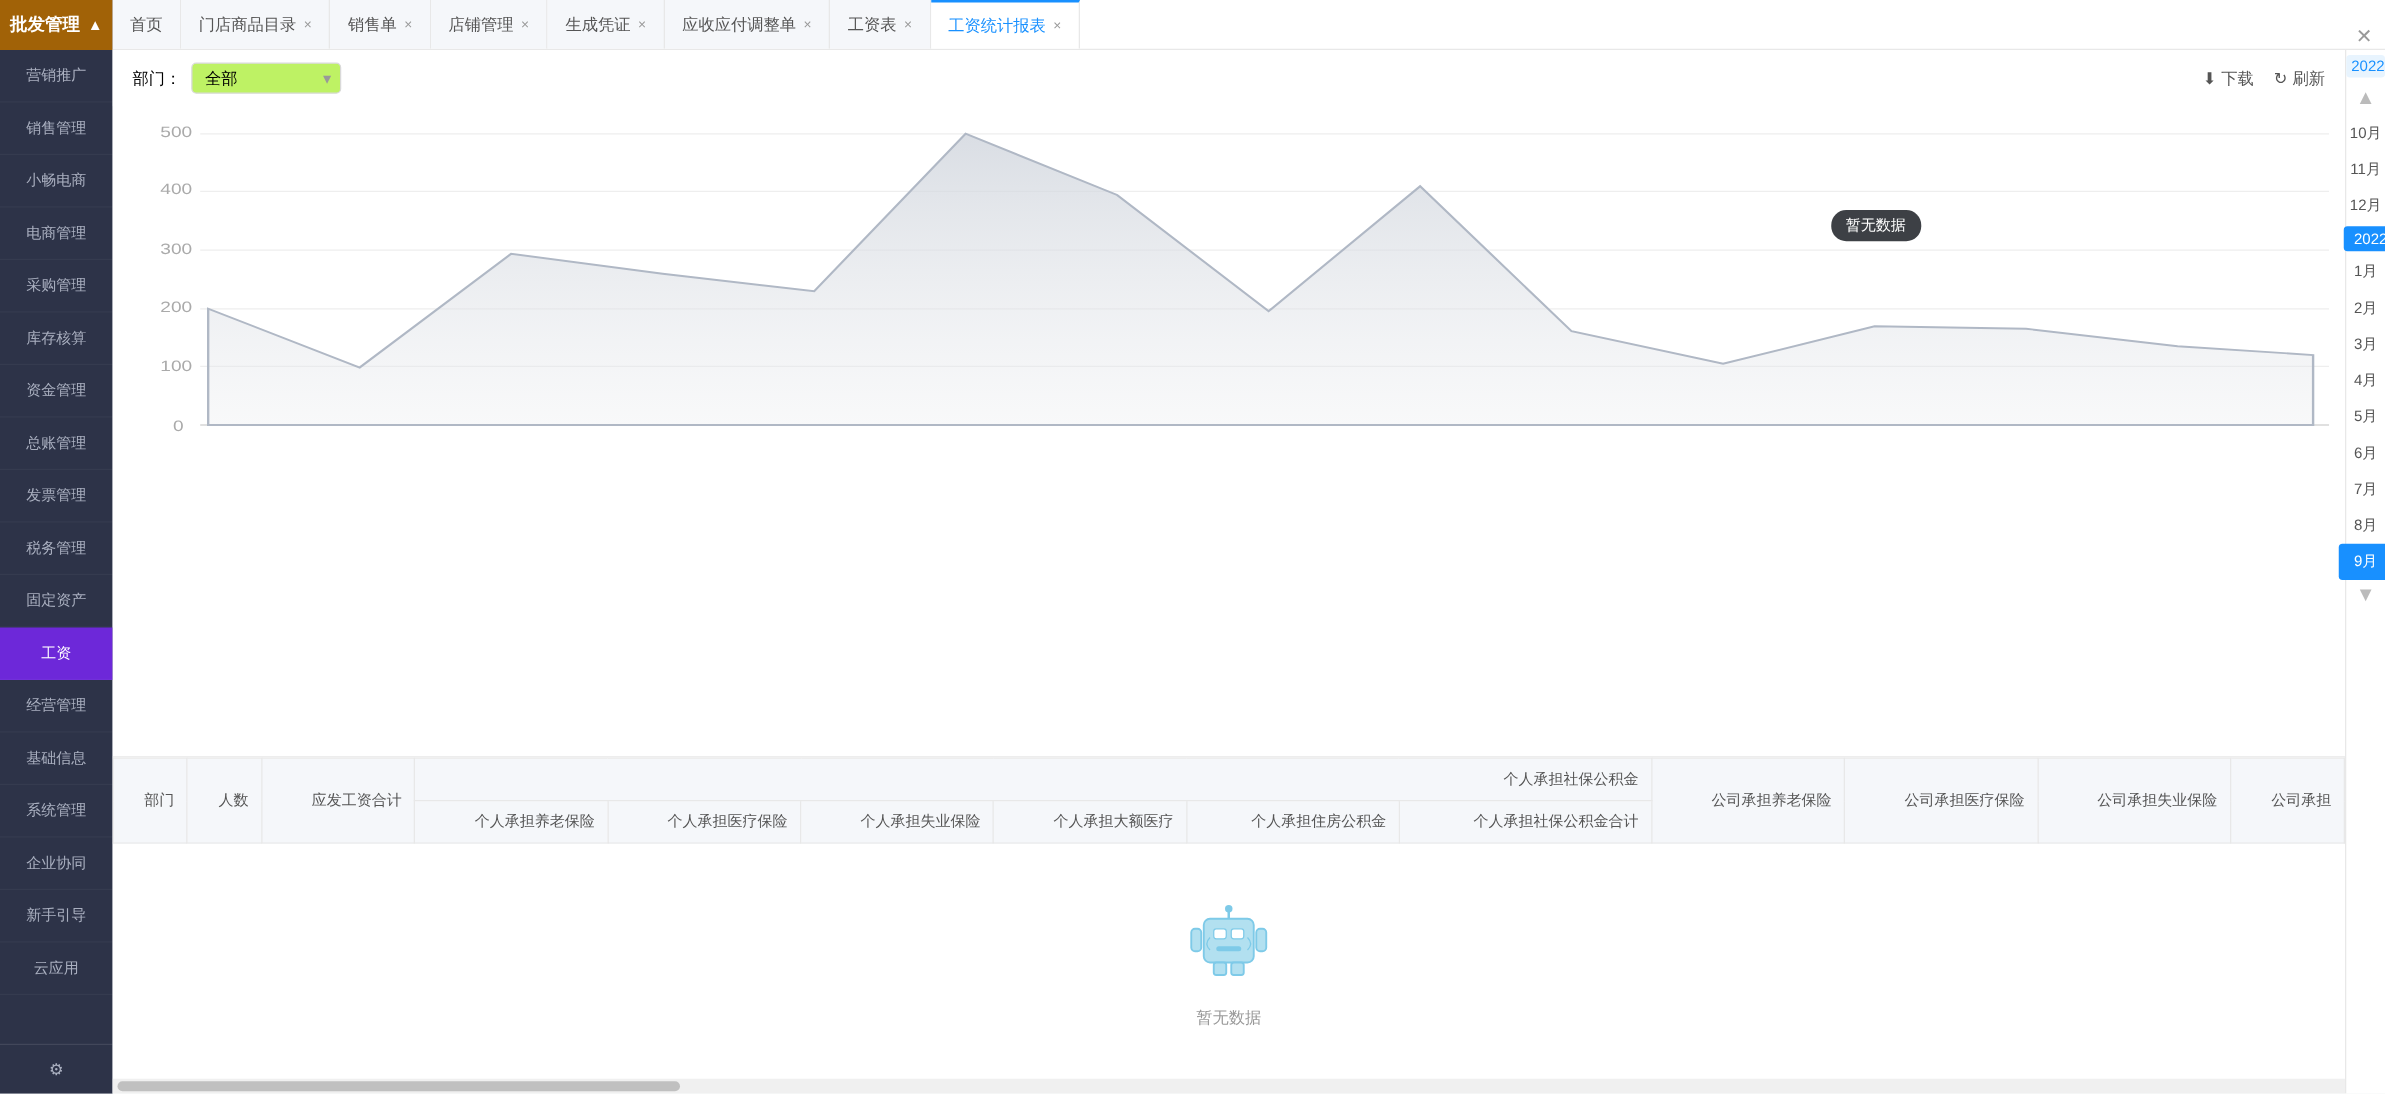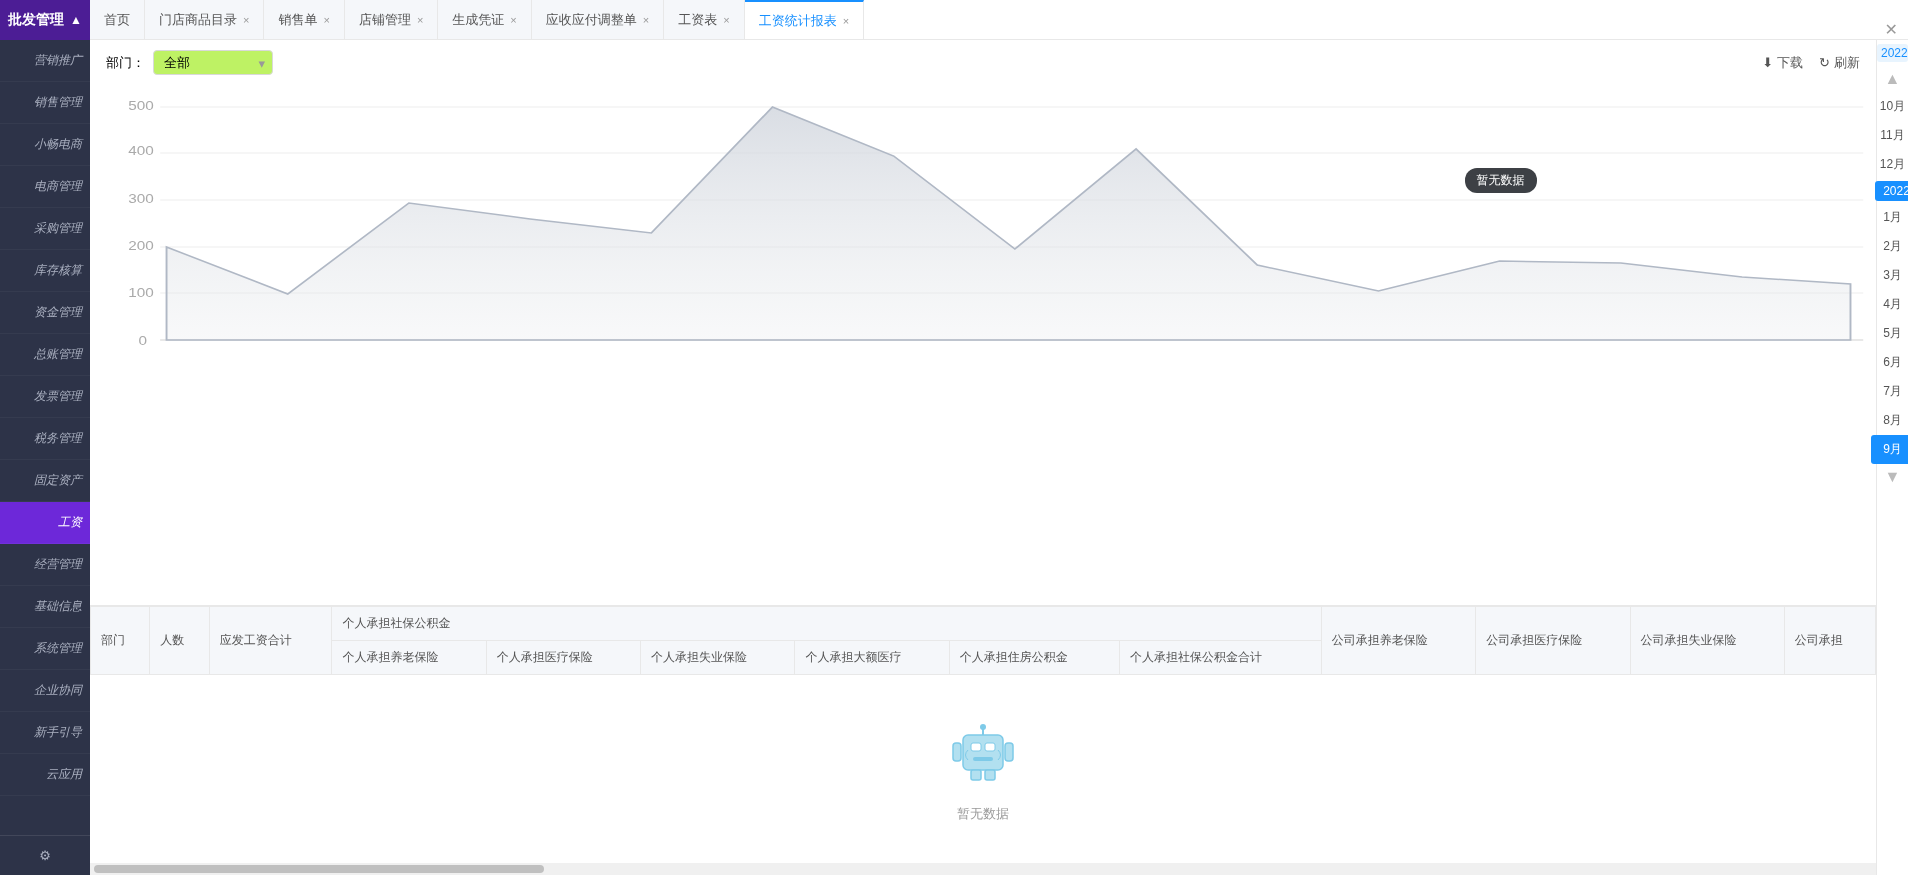--- a/index.html
+++ b/index.html
@@ -16,7 +16,7 @@
       flex-shrink: 0;
     }
     .sidebar-header {
-      background: #4c1d95;
+      background: #a16207;
       color: #fff;
       padding: 12px 8px;
       font-size: 14px;

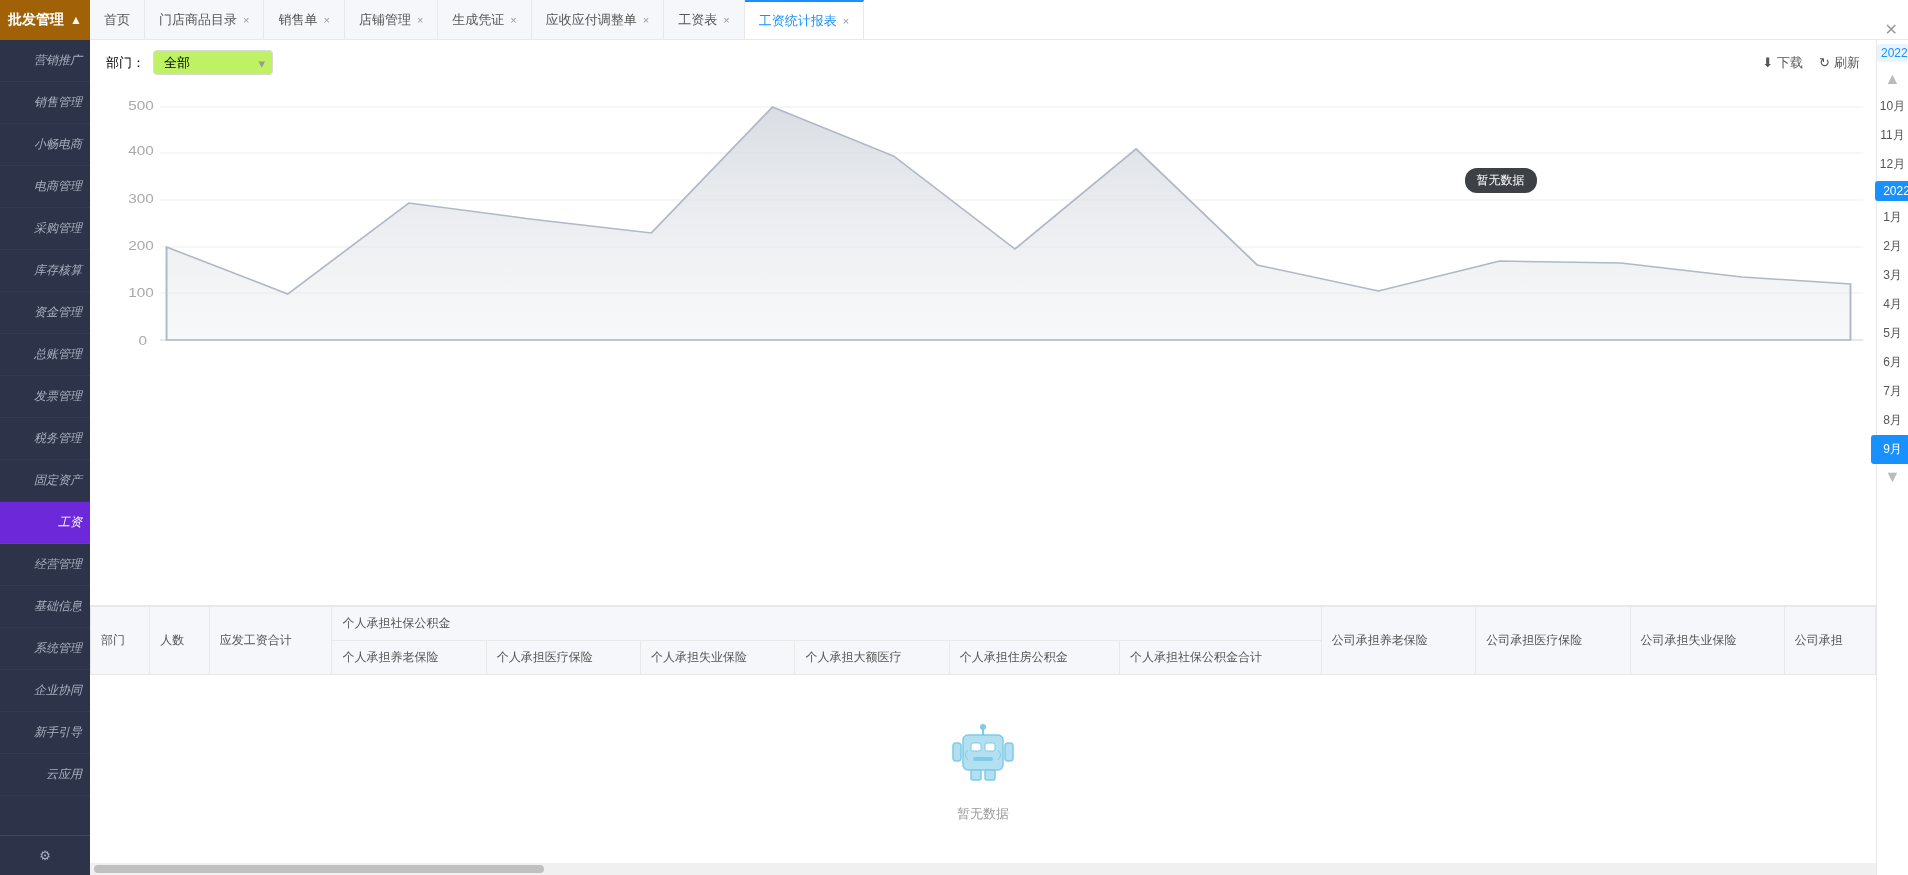--- a/index.html
+++ b/index.html
@@ -28,12 +28,11 @@
     }
     .sidebar-item {
       padding: 12px 8px;
-      text-align: right;
+      text-align: center;
       font-size: 12px;
       color: #aab0c0;
       cursor: pointer;
       border-bottom: 1px solid rgba(255,255,255,0.04);
-      font-style: italic;
     }
     .sidebar-item.active { background: #6d28d9; color: #fff; }
     .sidebar-footer {

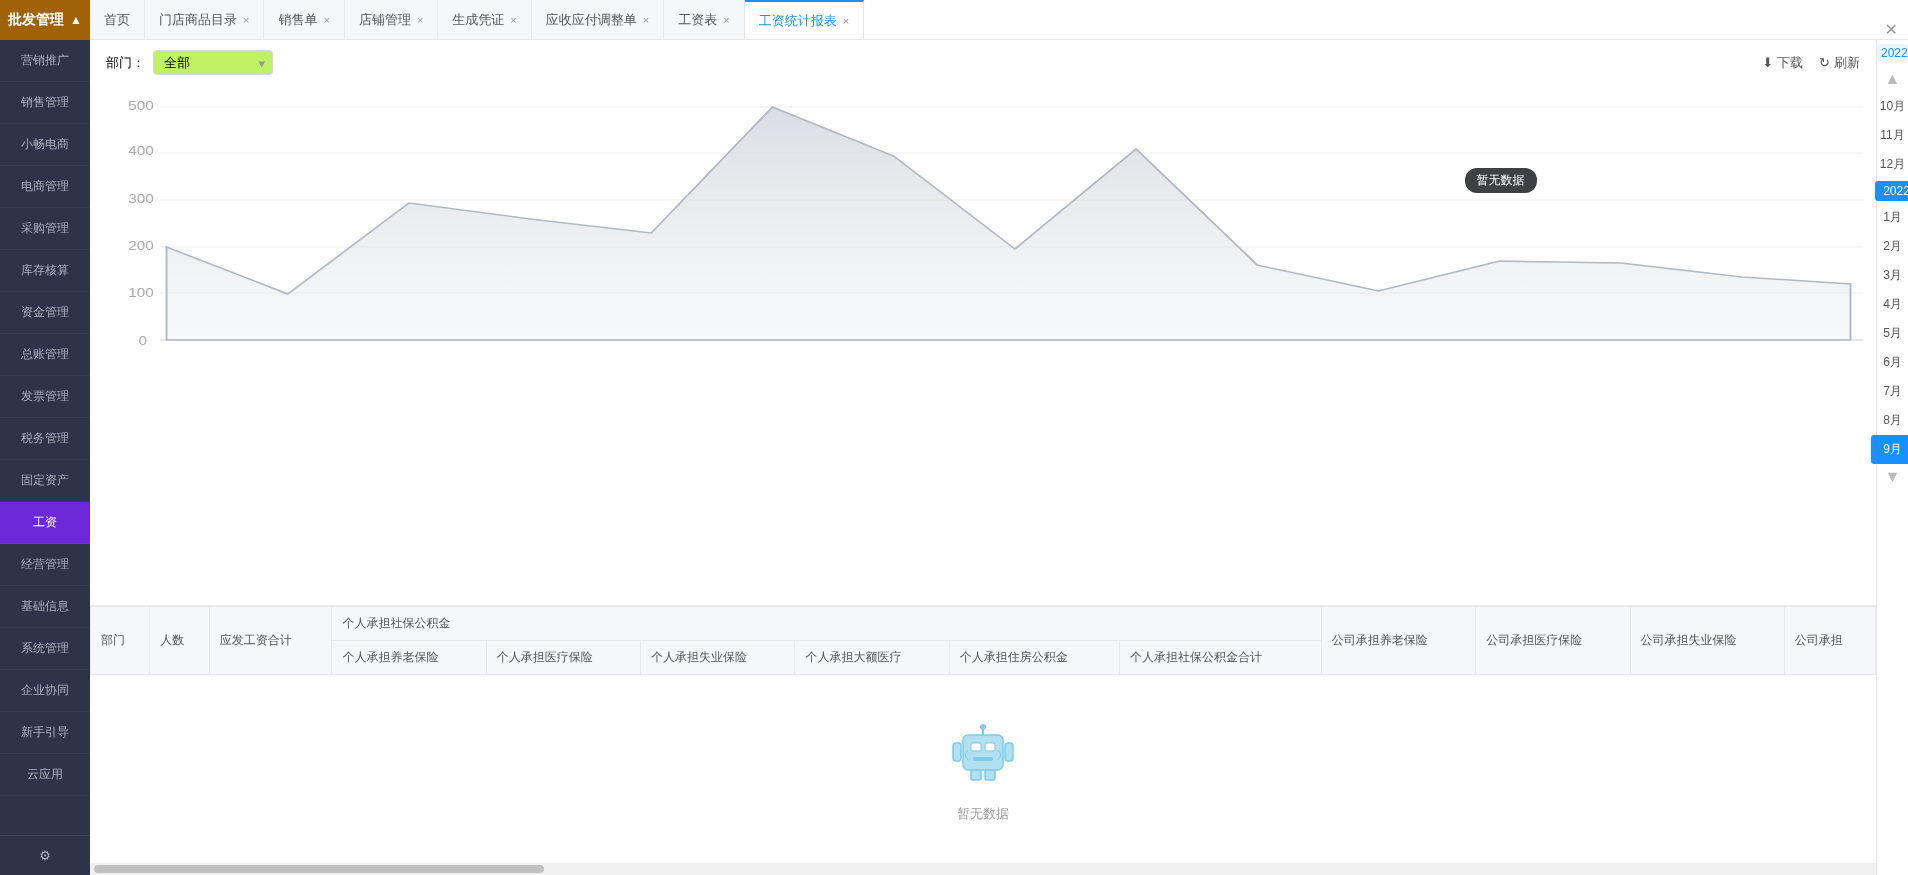--- a/index.html
+++ b/index.html
@@ -208,7 +208,7 @@
       background: #f5f7fa;
       border: 1px solid #e8e8e8;
       padding: 8px 10px;
-      text-align: left;
+      text-align: right;
       font-weight: normal;
       color: #555;
       white-space: nowrap;

